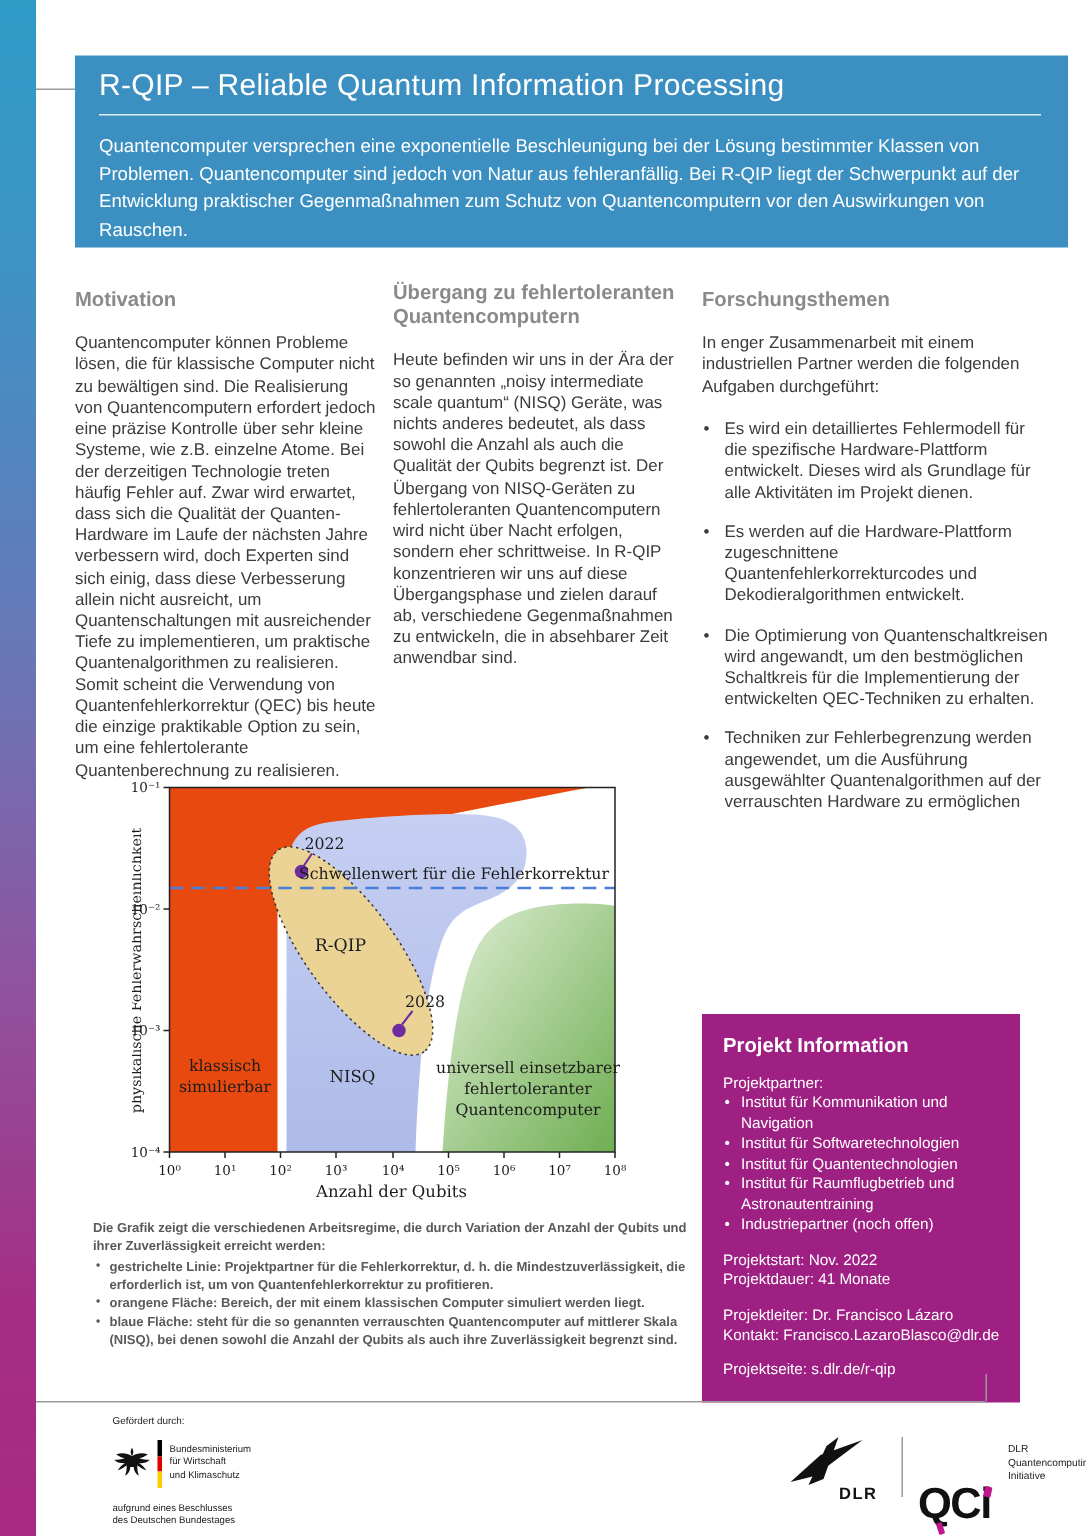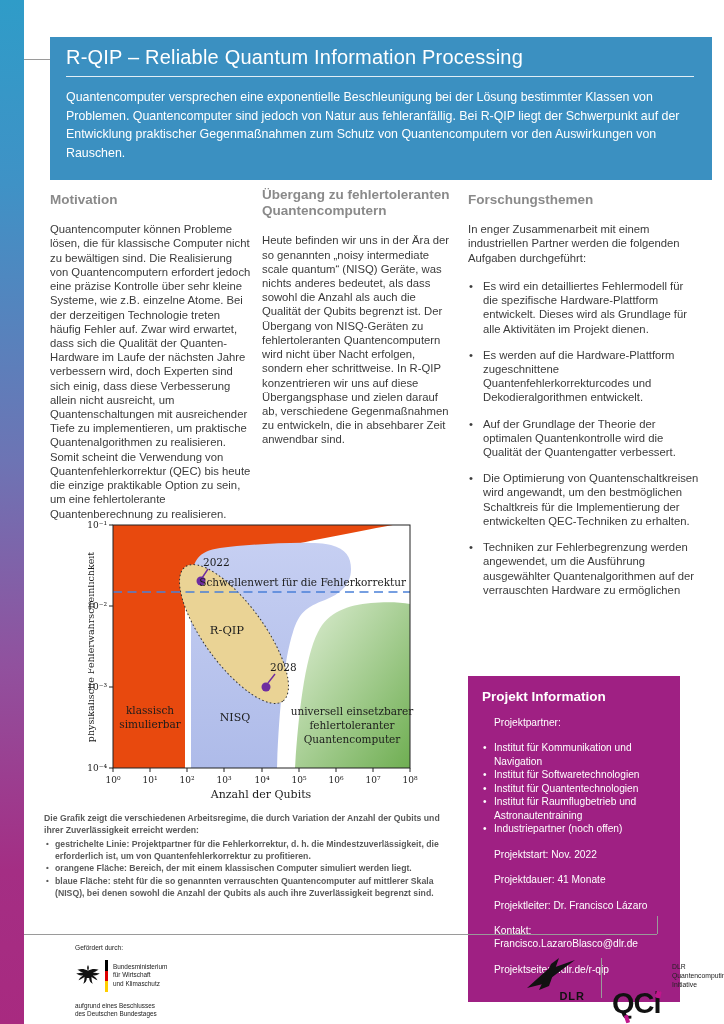--- a/index.html
+++ b/index.html
@@ -11,7 +11,7 @@
   .connector{position:absolute;left:24px;top:59px;width:26px;height:1px;background:#9a9a9a;}
   
   .header-box{position:absolute;left:50px;top:37px;width:662px;background:#3b90c1;color:#fff;
-    padding:9px 18px 18px 16px;box-sizing:border-box;}
+    padding:9px 18px 3px 16px;box-sizing:border-box;}
   .header-box h1{margin:0;font-size:20px;font-weight:400;letter-spacing:.2px;}
   .header-rule{border:none;border-top:1px solid rgba(255,255,255,.85);margin:7px 0 11px 0;}
   .header-box p{margin:0;font-size:12.4px;line-height:1.5;font-weight:400;}

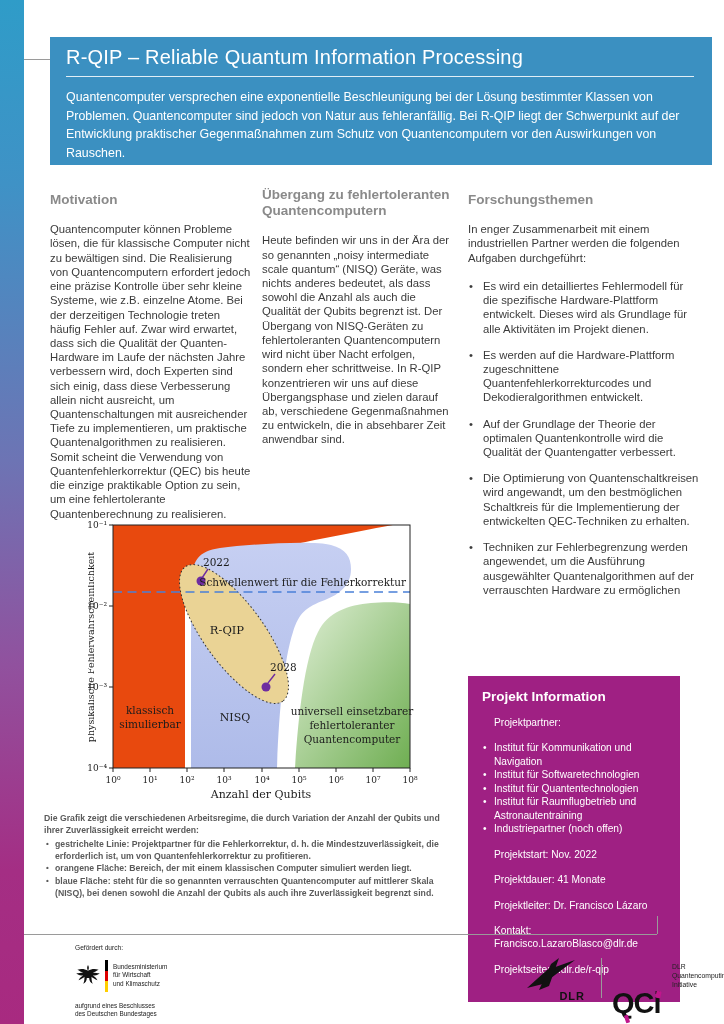--- a/index.html
+++ b/index.html
@@ -95,7 +95,6 @@
     <ul class="rbullets">
       <li>Es wird ein detailliertes Fehlermodell für die spezifische Hardware-Plattform entwickelt. Dieses wird als Grundlage für alle Aktivitäten im Projekt dienen.</li>
       <li>Es werden auf die Hardware-Plattform zugeschnittene Quantenfehlerkorrekturcodes und Dekodieralgorithmen entwickelt.</li>
-      <li>Auf der Grundlage der Theorie der optimalen Quantenkontrolle wird die Qualität der Quantengatter verbessert.</li>
       <li>Die Optimierung von Quantenschaltkreisen wird angewandt, um den bestmöglichen Schaltkreis für die Implementierung der entwickelten QEC-Techniken zu erhalten.</li>
       <li>Techniken zur Fehlerbegrenzung werden angewendet, um die Ausführung ausgewählter Quantenalgorithmen auf der verrauschten Hardware zu ermöglichen</li>
     </ul>

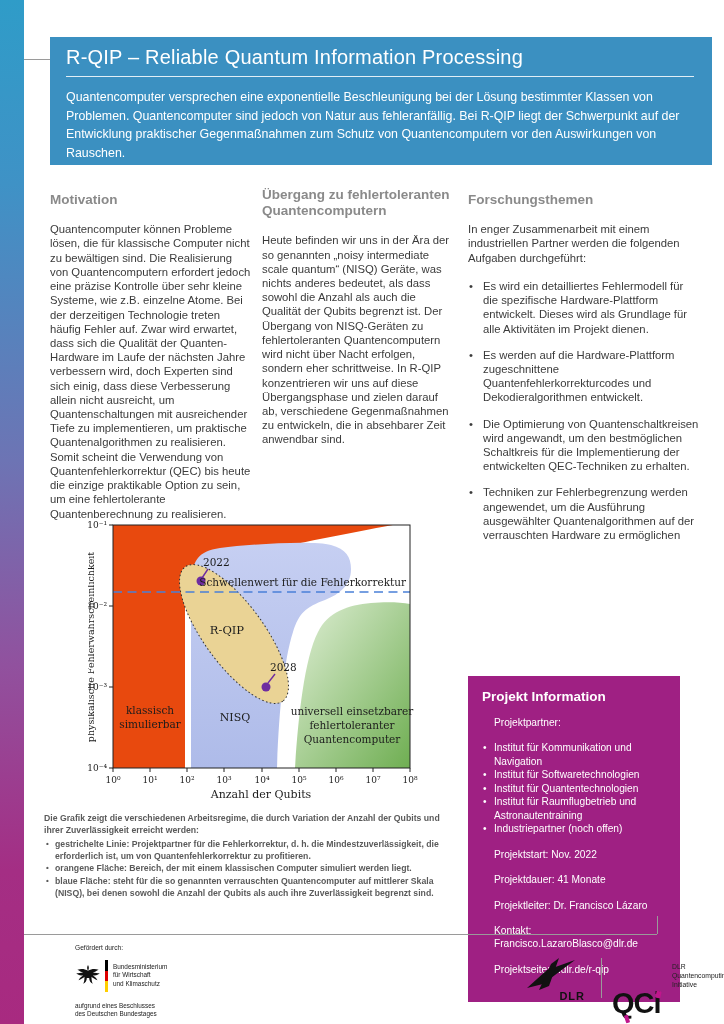--- a/index.html
+++ b/index.html
@@ -39,7 +39,7 @@
   .project{position:absolute;left:468px;top:676px;width:212px;background:#9f2083;color:#fff;
     padding:13px 12px 14px 14px;box-sizing:border-box;}
   .project h3{margin:0 0 12px 0;font-size:13.5px;font-weight:700;}
-  .project .pline{font-size:10.2px;line-height:1.32;margin:12px;}
+  .project .pline{font-size:10.2px;line-height:1.32;margin:0;}
   .project ul{list-style:none;margin:0 0 10px 0;padding:0;font-size:10.2px;line-height:1.32;}
   .project li{position:relative;padding-left:12px;}
   .project li::before{content:"•";position:absolute;left:1px;top:0;}

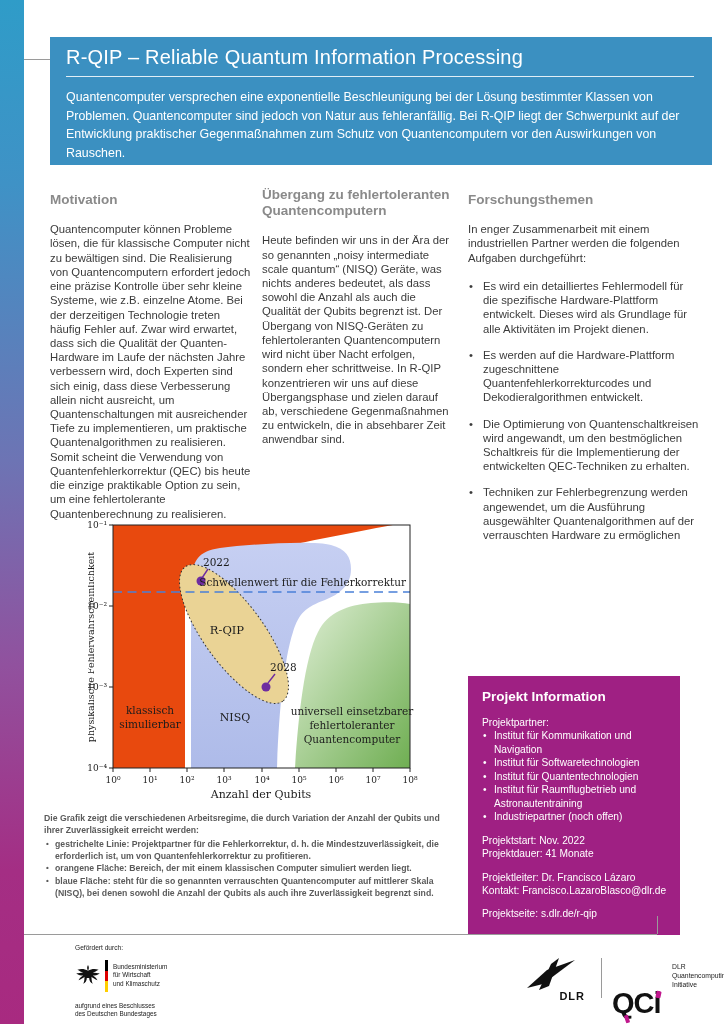--- a/index.html
+++ b/index.html
@@ -29,7 +29,7 @@
   .chart{position:absolute;left:88px;top:513px;width:372px;height:292px;}
   .chart text{font-family:"DejaVu Serif",serif;fill:#1c1c1c;}
   
-  .caption{position:absolute;left:44px;top:812px;width:412px;font-size:8.7px;font-weight:700;
+  .caption{position:absolute;left:62px;top:812px;width:412px;font-size:8.7px;font-weight:700;
     color:#5a5a5a;line-height:1.42;}
   .caption p{margin:0;}
   .caption ul{list-style:none;margin:1px 0 0 0;padding:0;}

